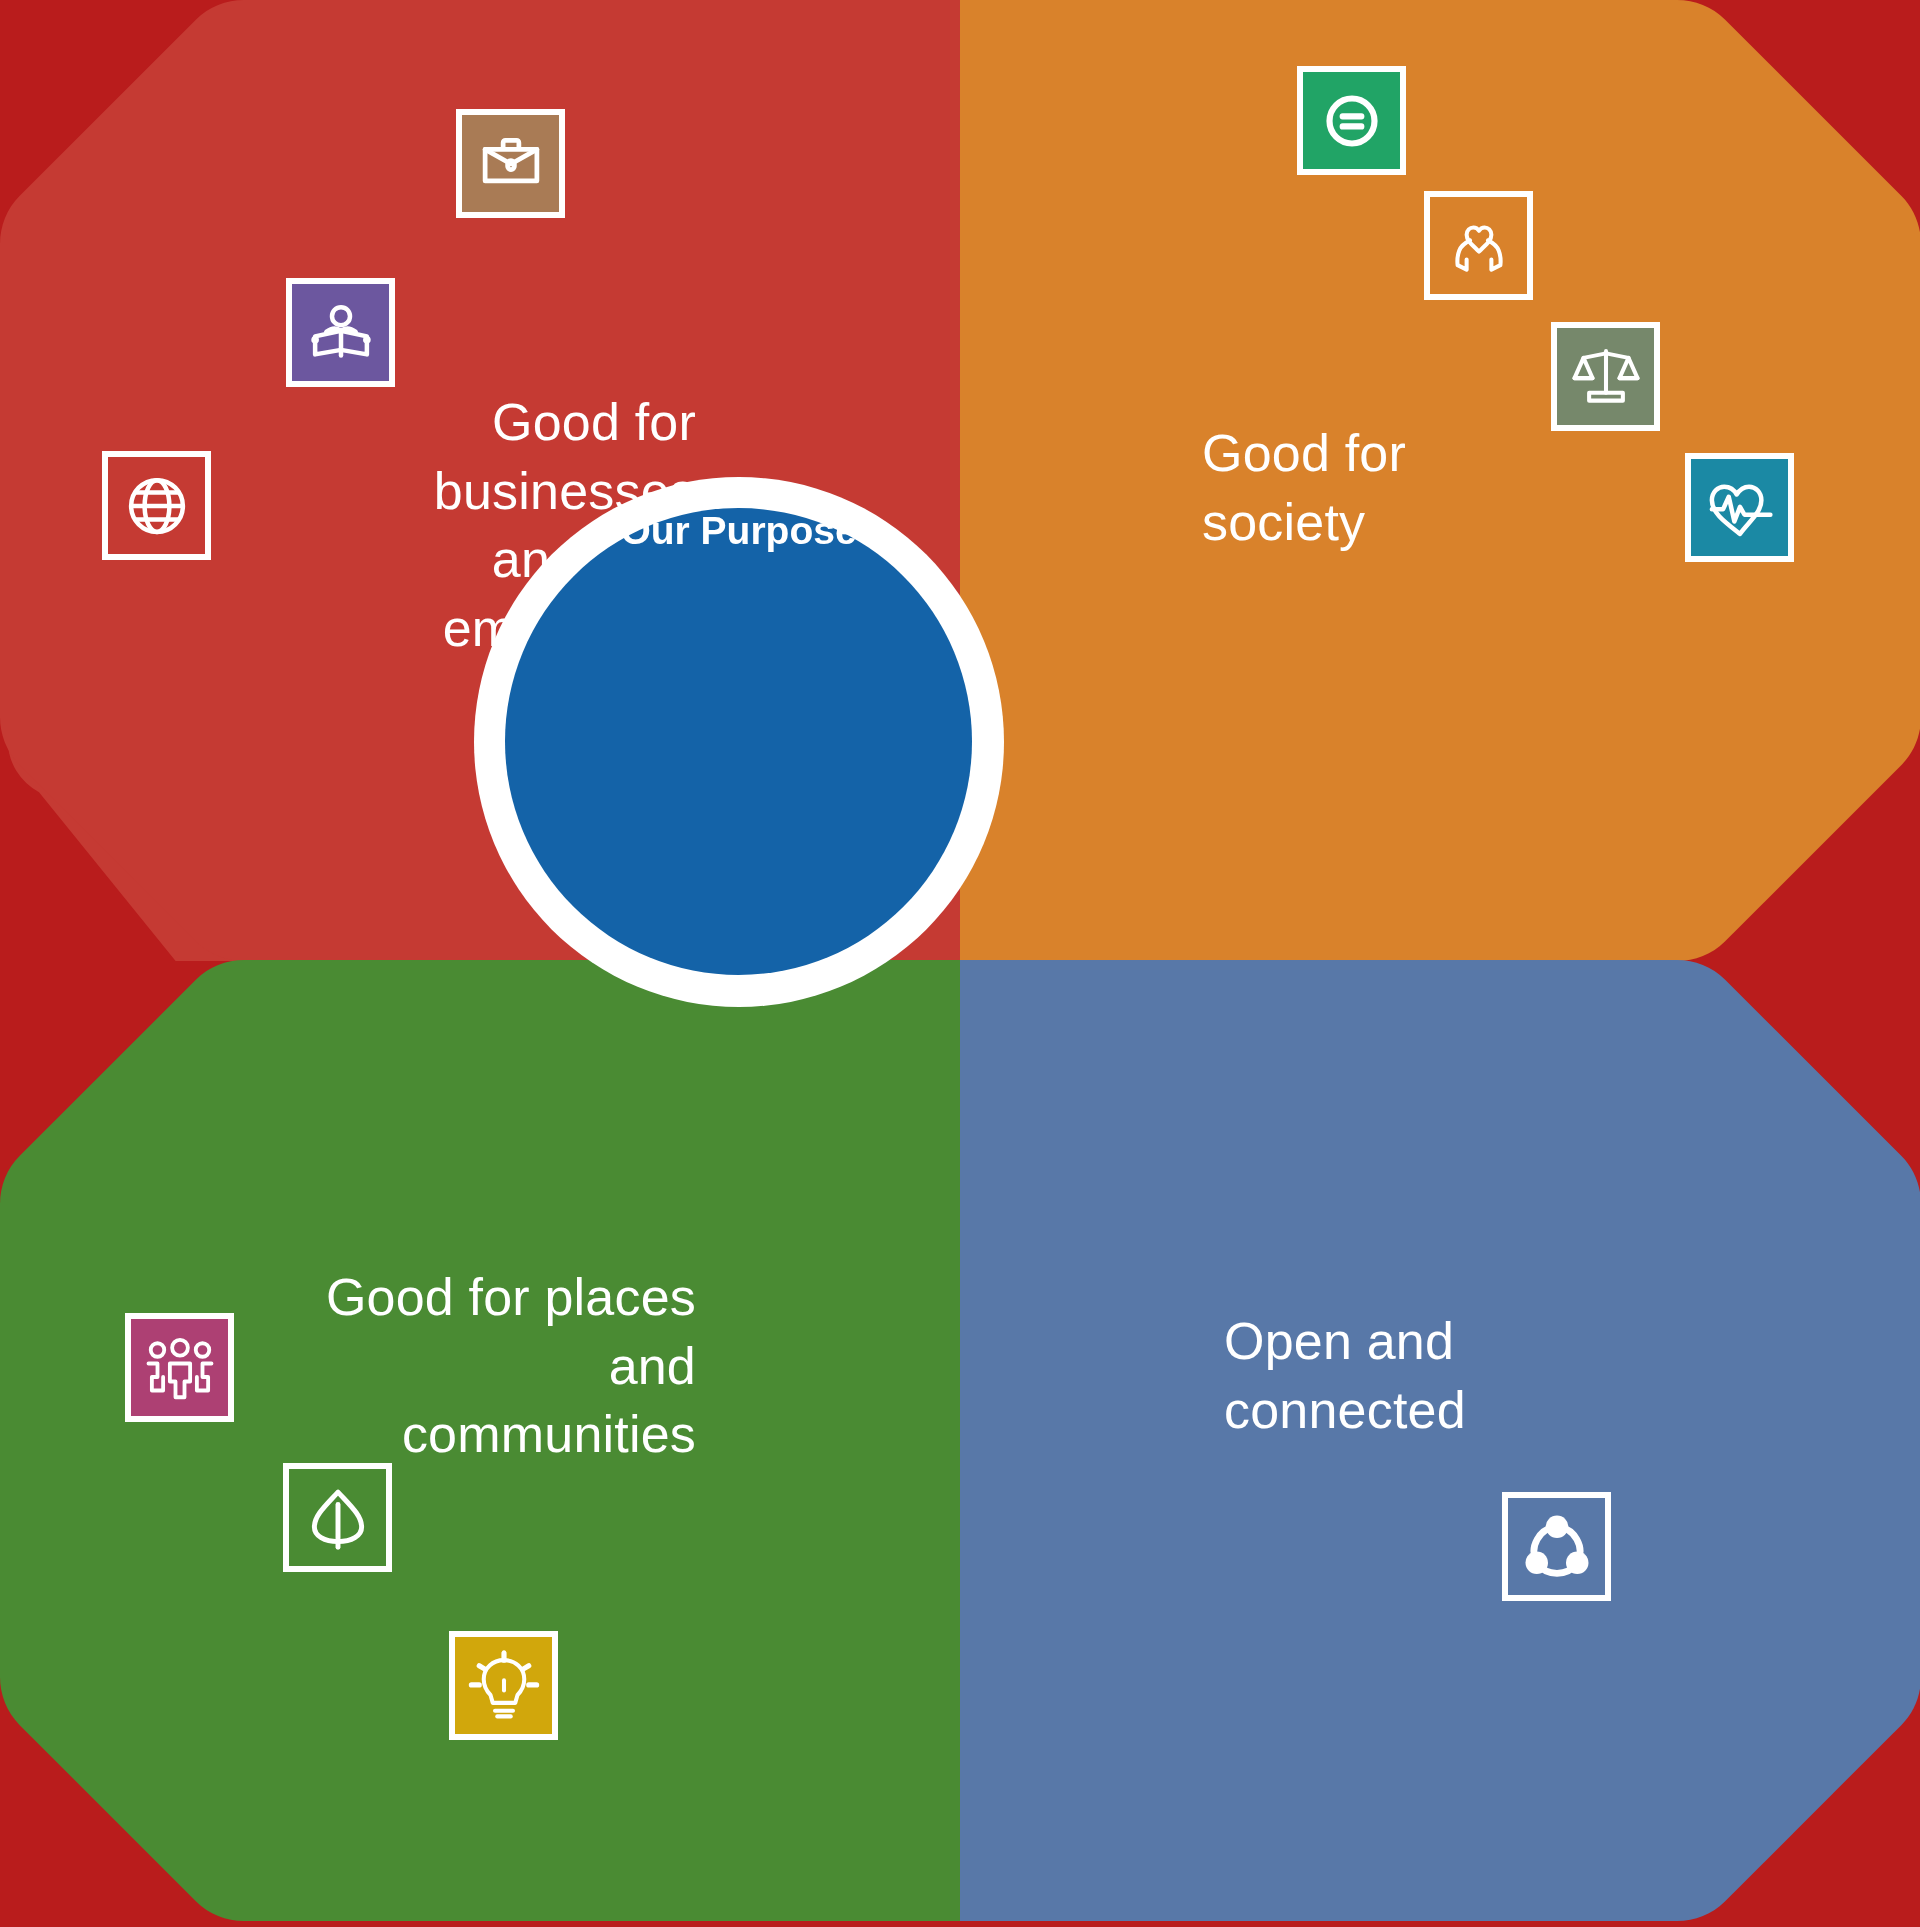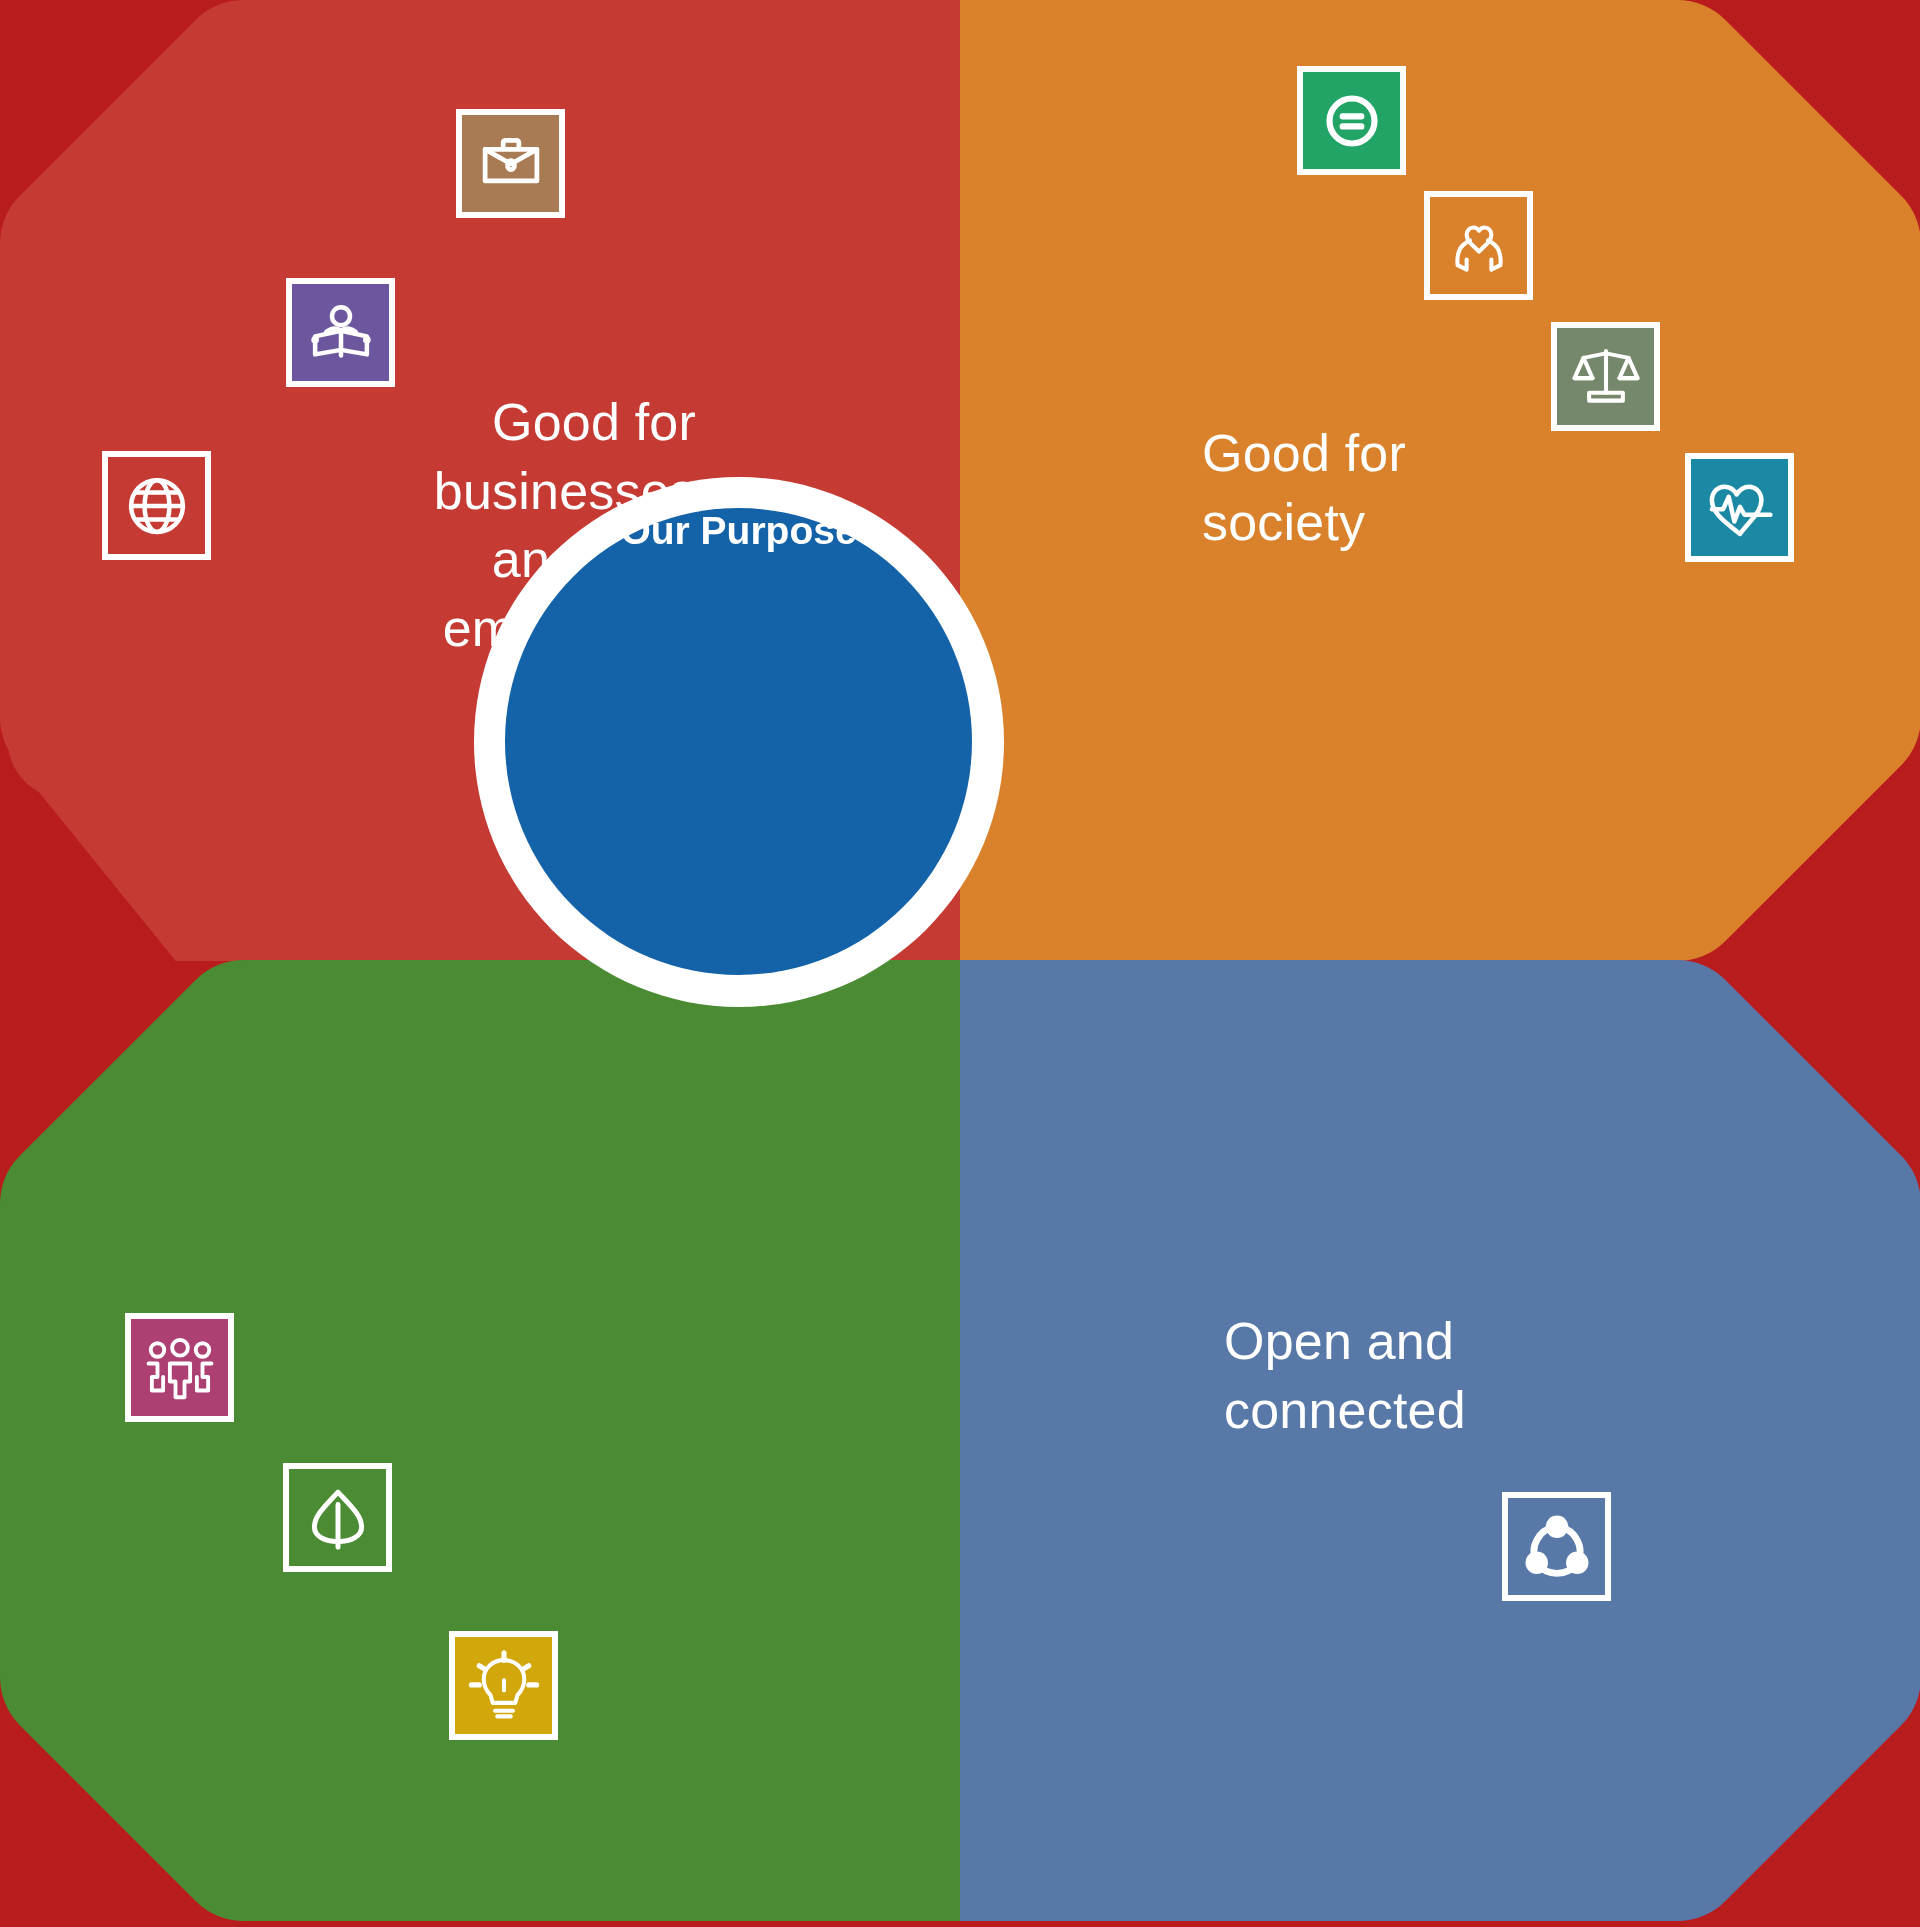--- a/index.html
+++ b/index.html
@@ -159,6 +159,9 @@
   <div class="petal-label label-tr">Good for
 society</div>
 
+  <div class="petal-label label-bl">Good for places
+and
+communities</div>
 
   <div class="petal-label label-br">Open and
 connected</div>

